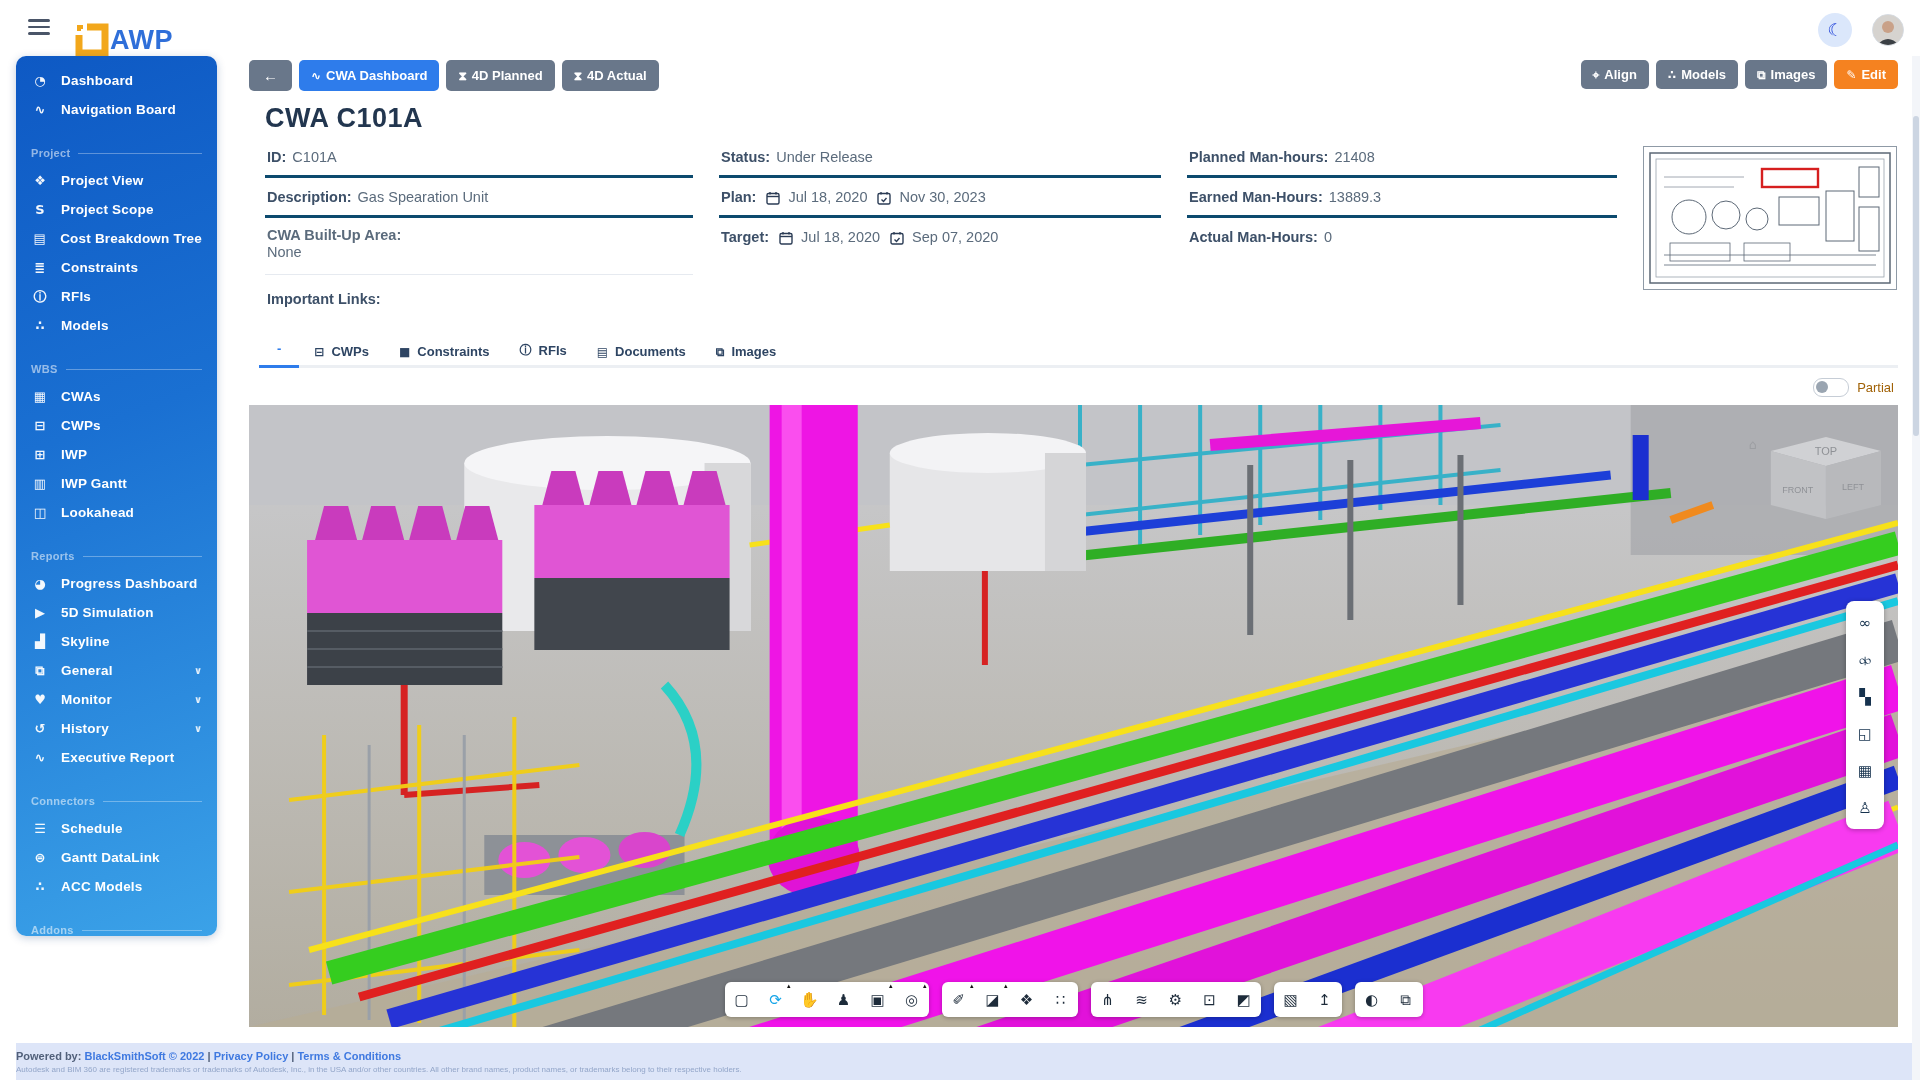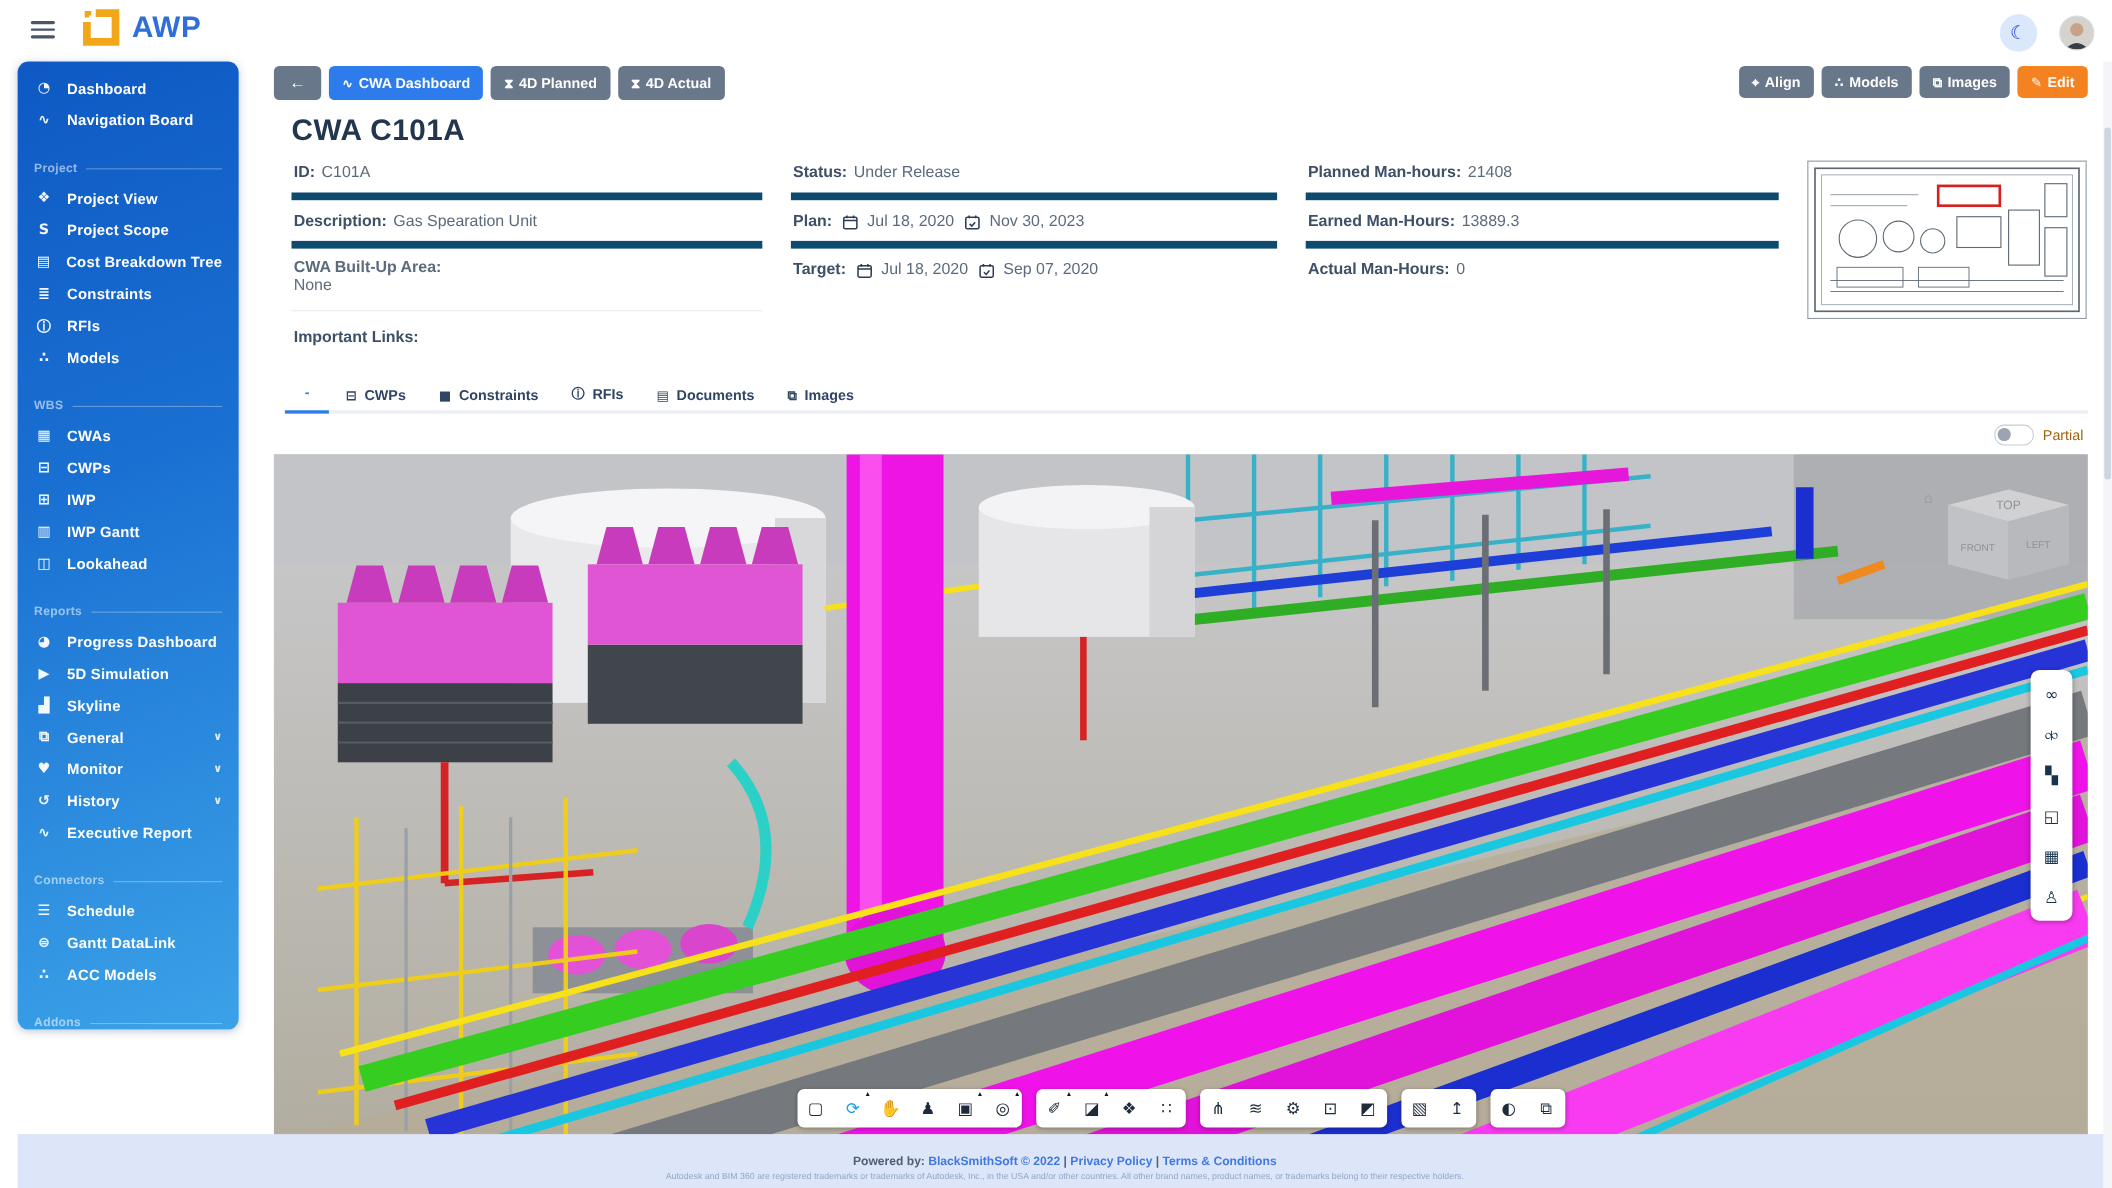--- a/index.html
+++ b/index.html
@@ -11,7 +11,7 @@
   .header{position:absolute;top:0;left:0;right:0;height:56px;background:#fff}
   .burger{position:absolute;left:28px;top:19px;width:22px;height:16px;border:none;background:none;cursor:pointer;padding:0}
   .burger i{display:block;height:2.5px;background:#4a5568;margin:0 0 4px 0;border-radius:2px}
-  .logo{position:absolute;left:74px;top:7px;display:flex;align-items:center;gap:10px}
+  .logo{position:absolute;left:74px;top:22px;display:flex;align-items:center;}
   .logo-text{font-size:27px;font-weight:800;color:#2f6fd9;letter-spacing:.5px}
   .hdr-right{position:absolute;right:16px;top:13px;display:flex;gap:20px;align-items:center}
   .moon{width:34px;height:34px;border-radius:50%;background:#dbe7fb;color:#1d3fd8;font-size:17px;

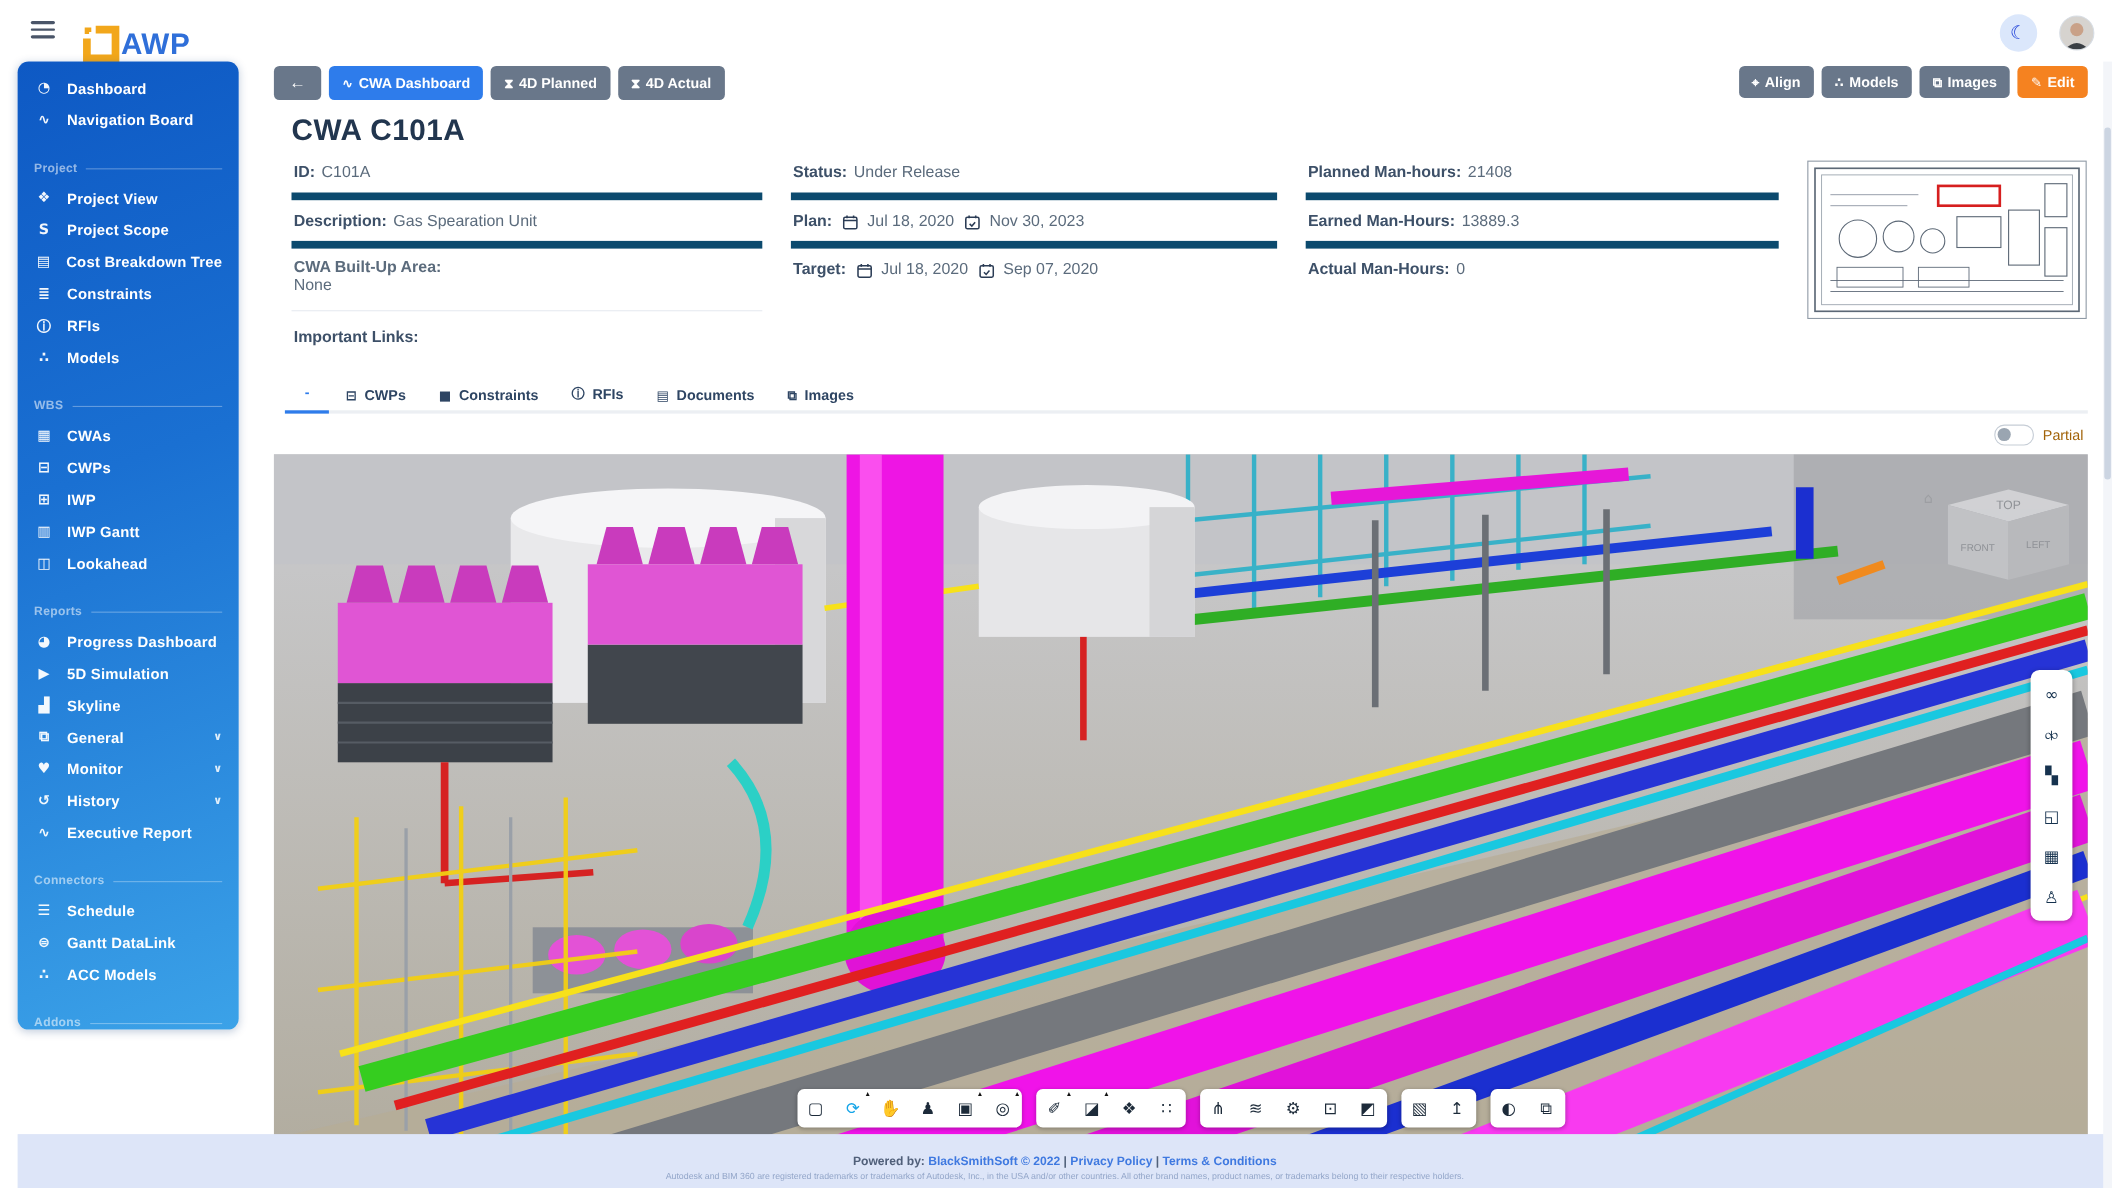--- a/index.html
+++ b/index.html
@@ -50,7 +50,7 @@
   .details{display:flex;gap:26px;margin:4px 0 0 16px}
   .dc{font-size:14.5px;color:#5b6b7c}
   .dc1{width:428px}.dc2{width:442px}.dc3{width:430px}
-  .d-row{display:flex;align-items:center;gap:6px;padding:9px 2px;border-bottom:7px solid #0c4a6e;min-height:19px}
+  .d-row{display:flex;align-items:center;gap:6px;padding:9px 2px;border-bottom:3px solid #0c4a6e;min-height:19px}
   .d-row.noline{border-bottom:none}
   .d-row b{color:#3d5068;font-weight:700}
   .d-tall{display:block;padding:9px 2px 14px;border-bottom:1px solid #e6eaf0}

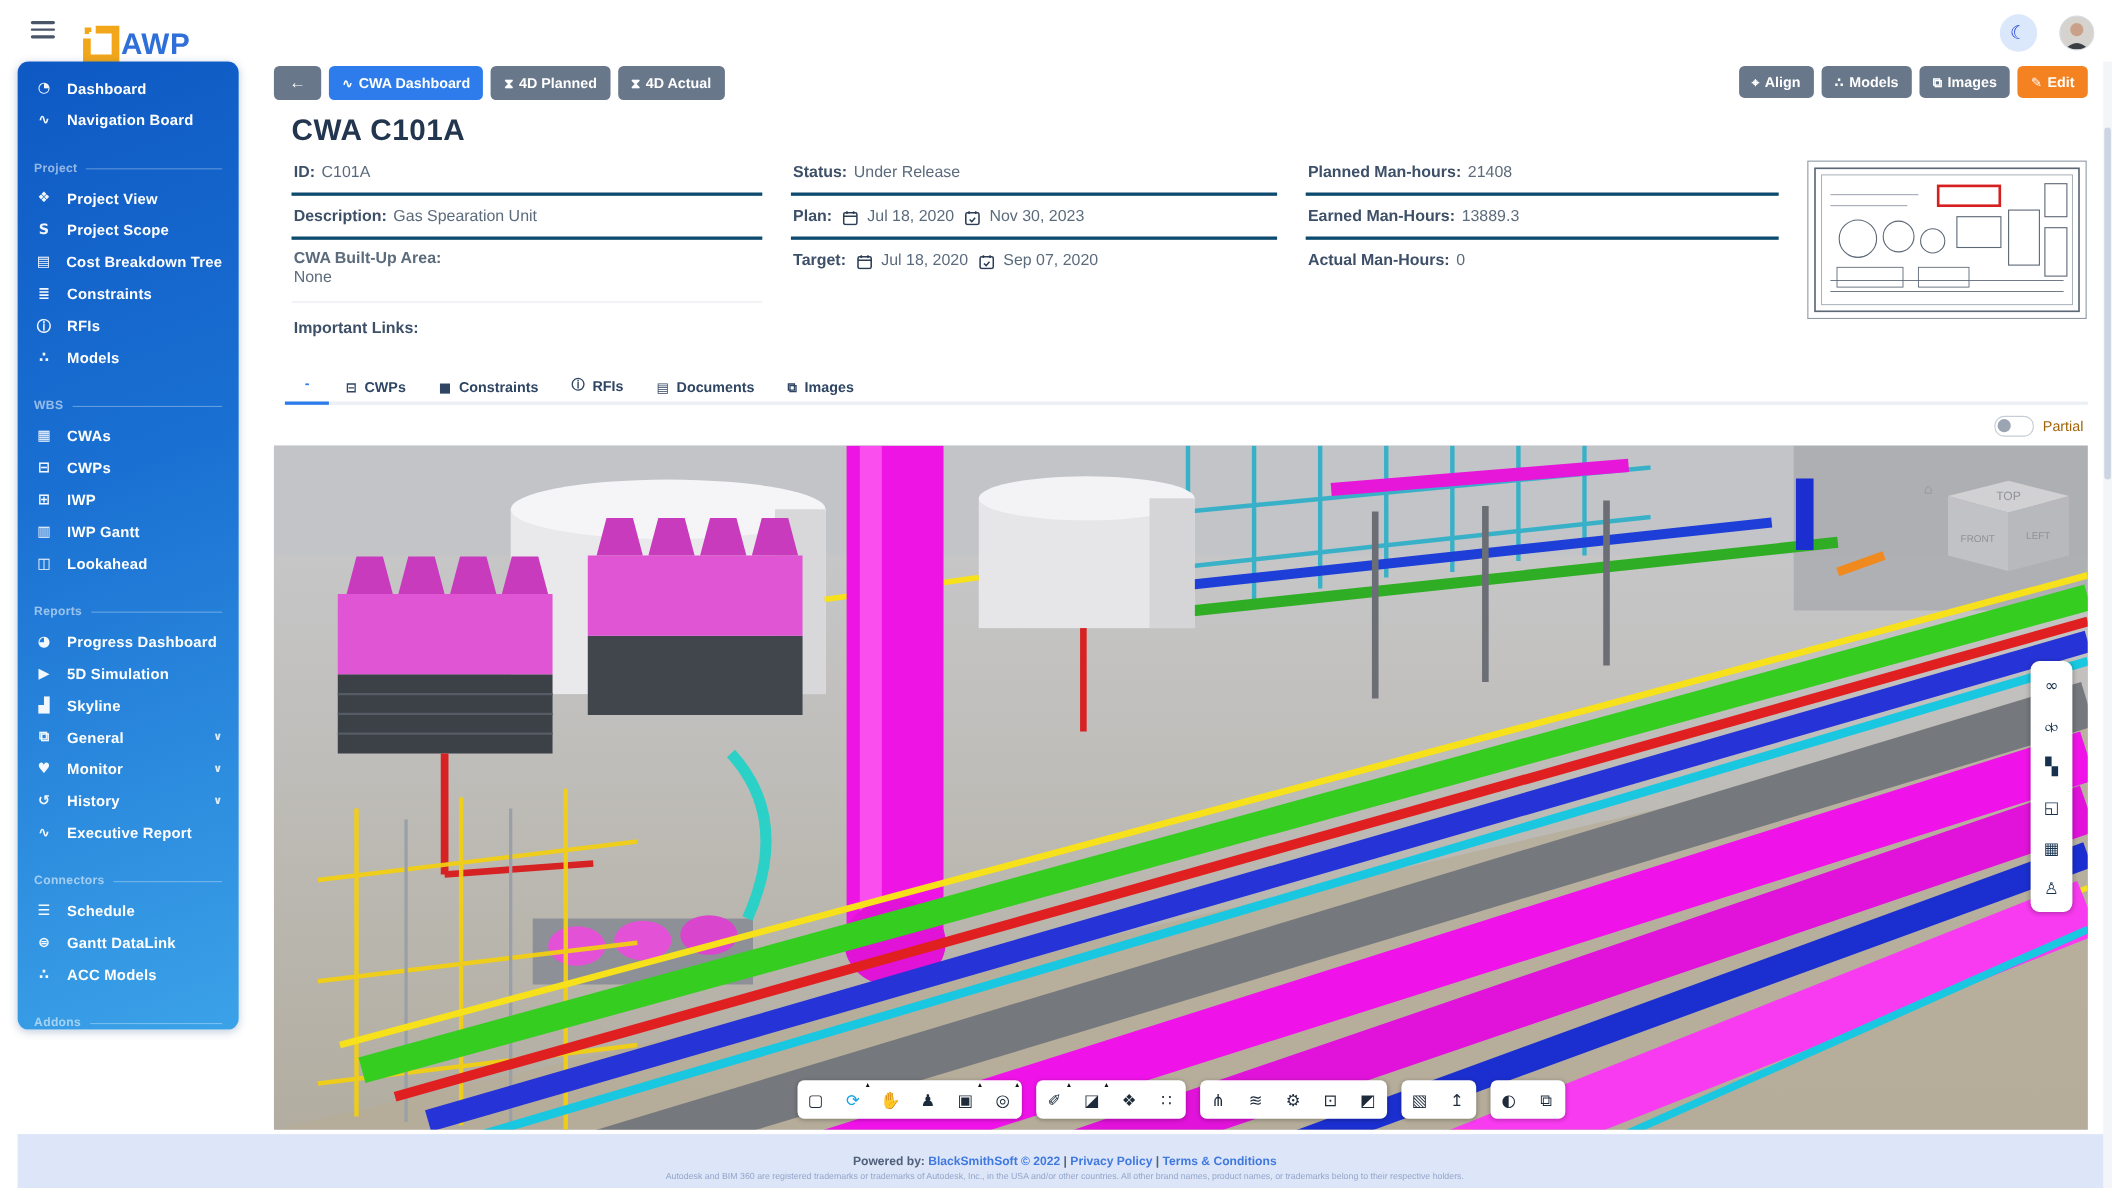--- a/index.html
+++ b/index.html
@@ -87,7 +87,7 @@
        font-family:"DejaVu Sans",sans-serif;font-size:15px;display:flex;align-items:center;justify-content:center;padding:0}
 
   
-  .footer{position:absolute;left:16px;right:0;bottom:0;height:30px;background:#dde5f8;text-align:center;padding-top:19px}
+  .footer{position:absolute;left:16px;right:0;bottom:0;height:30px;background:#dde5f8;padding-top:7px}
   .f1{font-size:11px;color:#51607a;font-weight:600}
   .f1 .lnk{color:#3f79e0;cursor:pointer}
   .f2{font-size:8px;color:#93a6c9;margin-top:3px}

